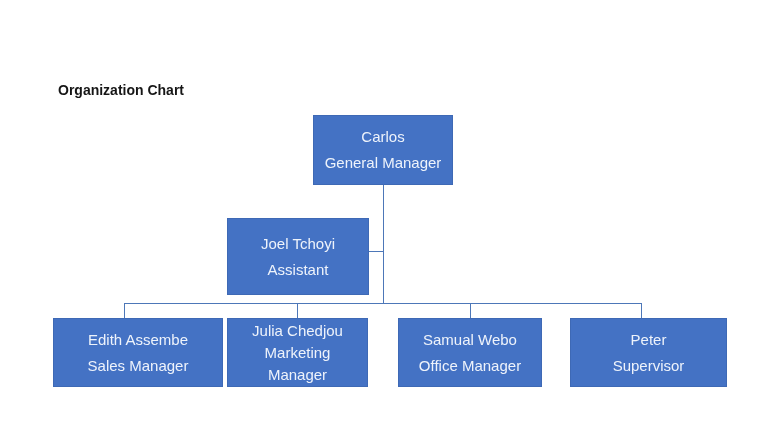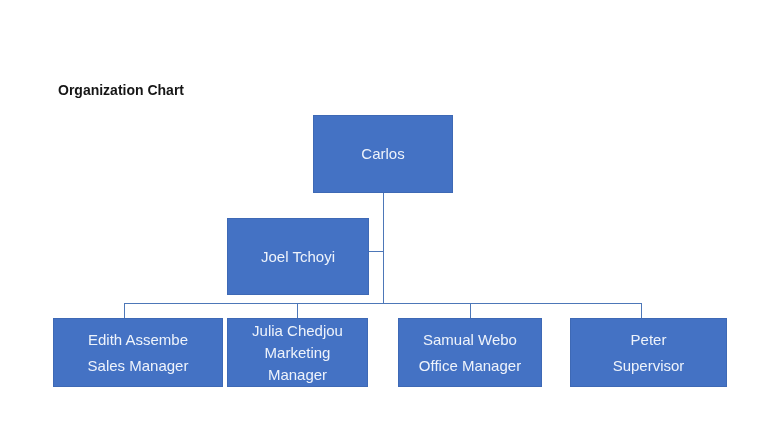--- a/index.html
+++ b/index.html
@@ -43,7 +43,7 @@
   }
   .node .name, .node .role { width: 100%; }
   .node .name { white-space: nowrap; }
-  .node-root      { left: 313px; top: 115px; width: 140px; height: 78px; }
+  .node-root      { left: 313px; top: 115px; width: 140px; height: 70px; }
   .node-assistant { left: 227px; top: 218px; width: 142px; height: 77px; }
   .node-sub0      { left:  53px; top: 318px; width: 170px; height: 69px; }
   .node-sub1      { left: 227px; top: 318px; width: 141px; height: 69px; line-height: 22px; }

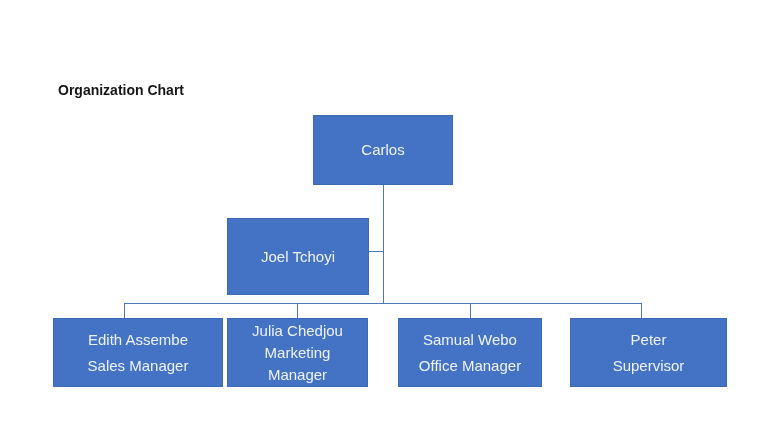--- a/index.html
+++ b/index.html
@@ -79,6 +79,7 @@
 
   <div class="node node-root">
     <div class="name">Carlos</div>
+    <div class="role">General Manager</div>
   </div>
 
   <div class="node node-assistant">

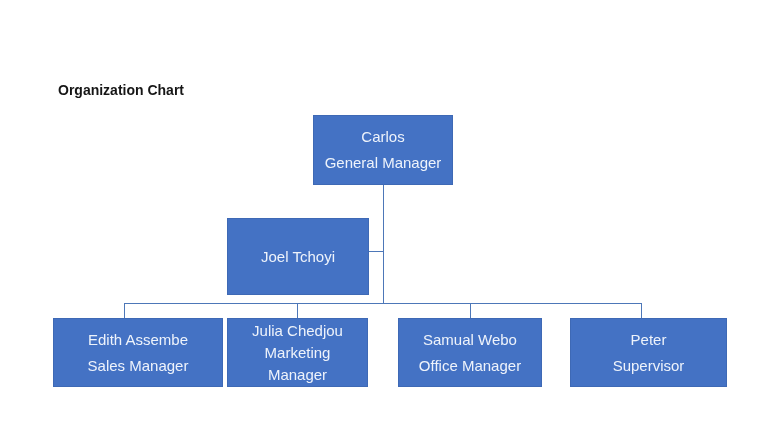--- a/index.html
+++ b/index.html
@@ -84,6 +84,7 @@
 
   <div class="node node-assistant">
     <div class="name">Joel Tchoyi</div>
+    <div class="role">Assistant</div>
   </div>
 
   <div class="node node-sub0">

